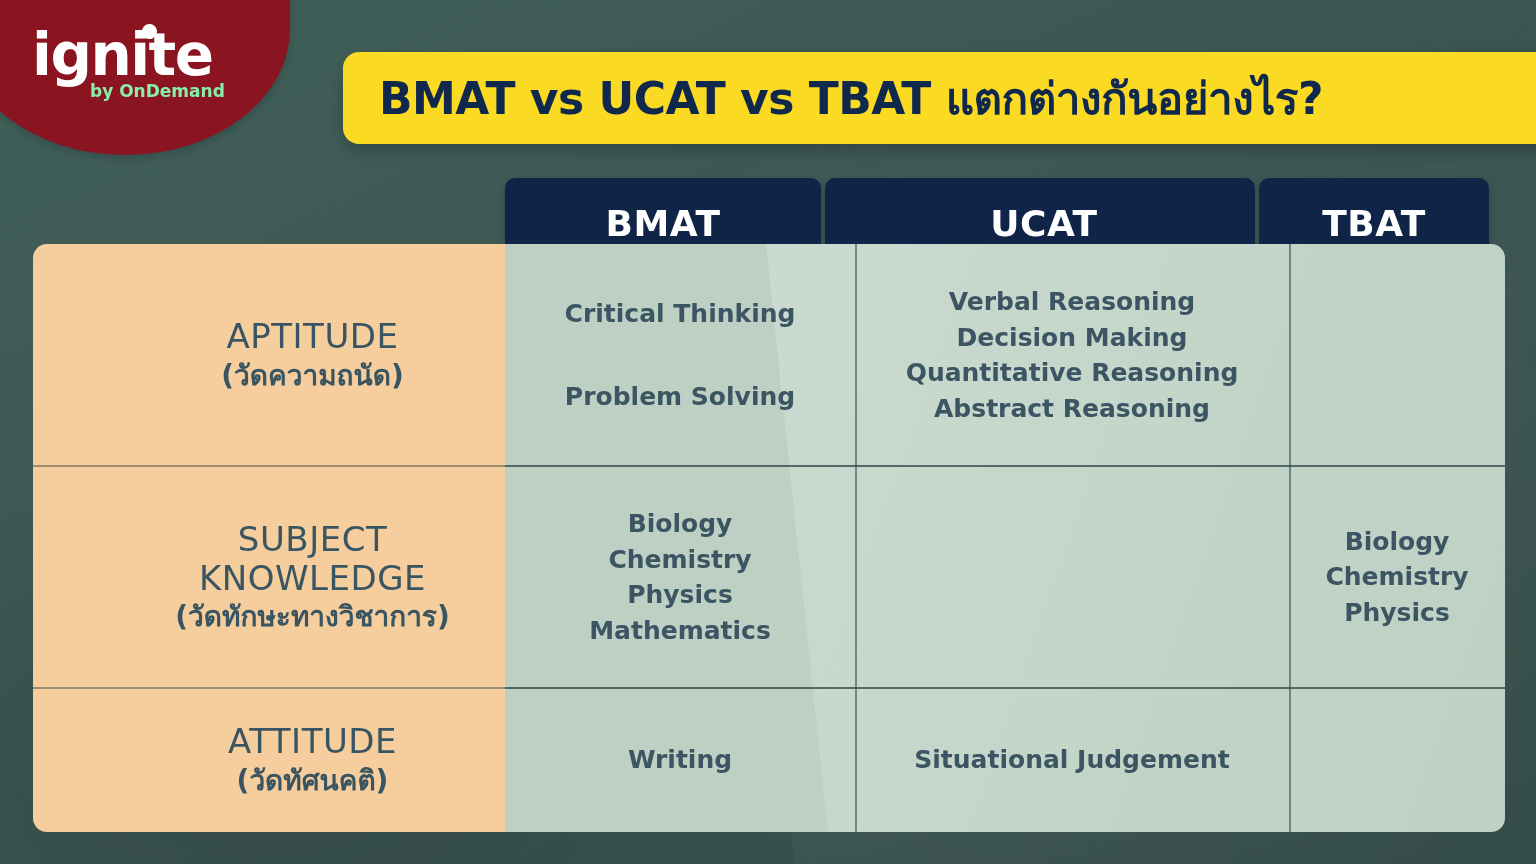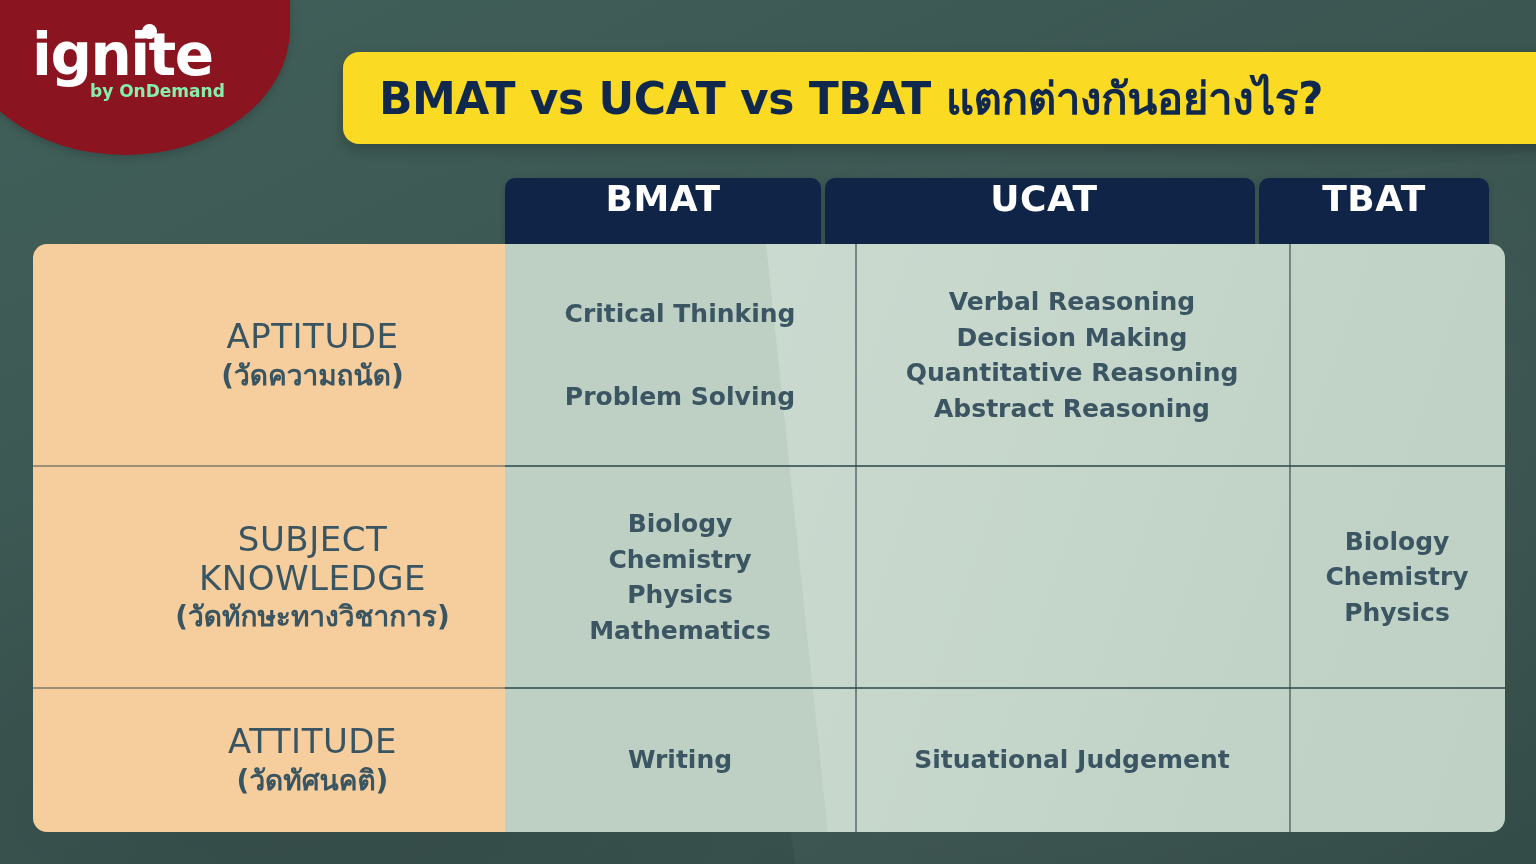--- a/index.html
+++ b/index.html
@@ -120,7 +120,7 @@
     background: #0f2446;
     border-radius: 10px 10px 0 0;
     display: flex;
-    align-items: flex-start;
+    align-items: flex-end;
     justify-content: center;
     box-shadow: 0 2px 6px rgba(0,0,0,0.18);
   }

